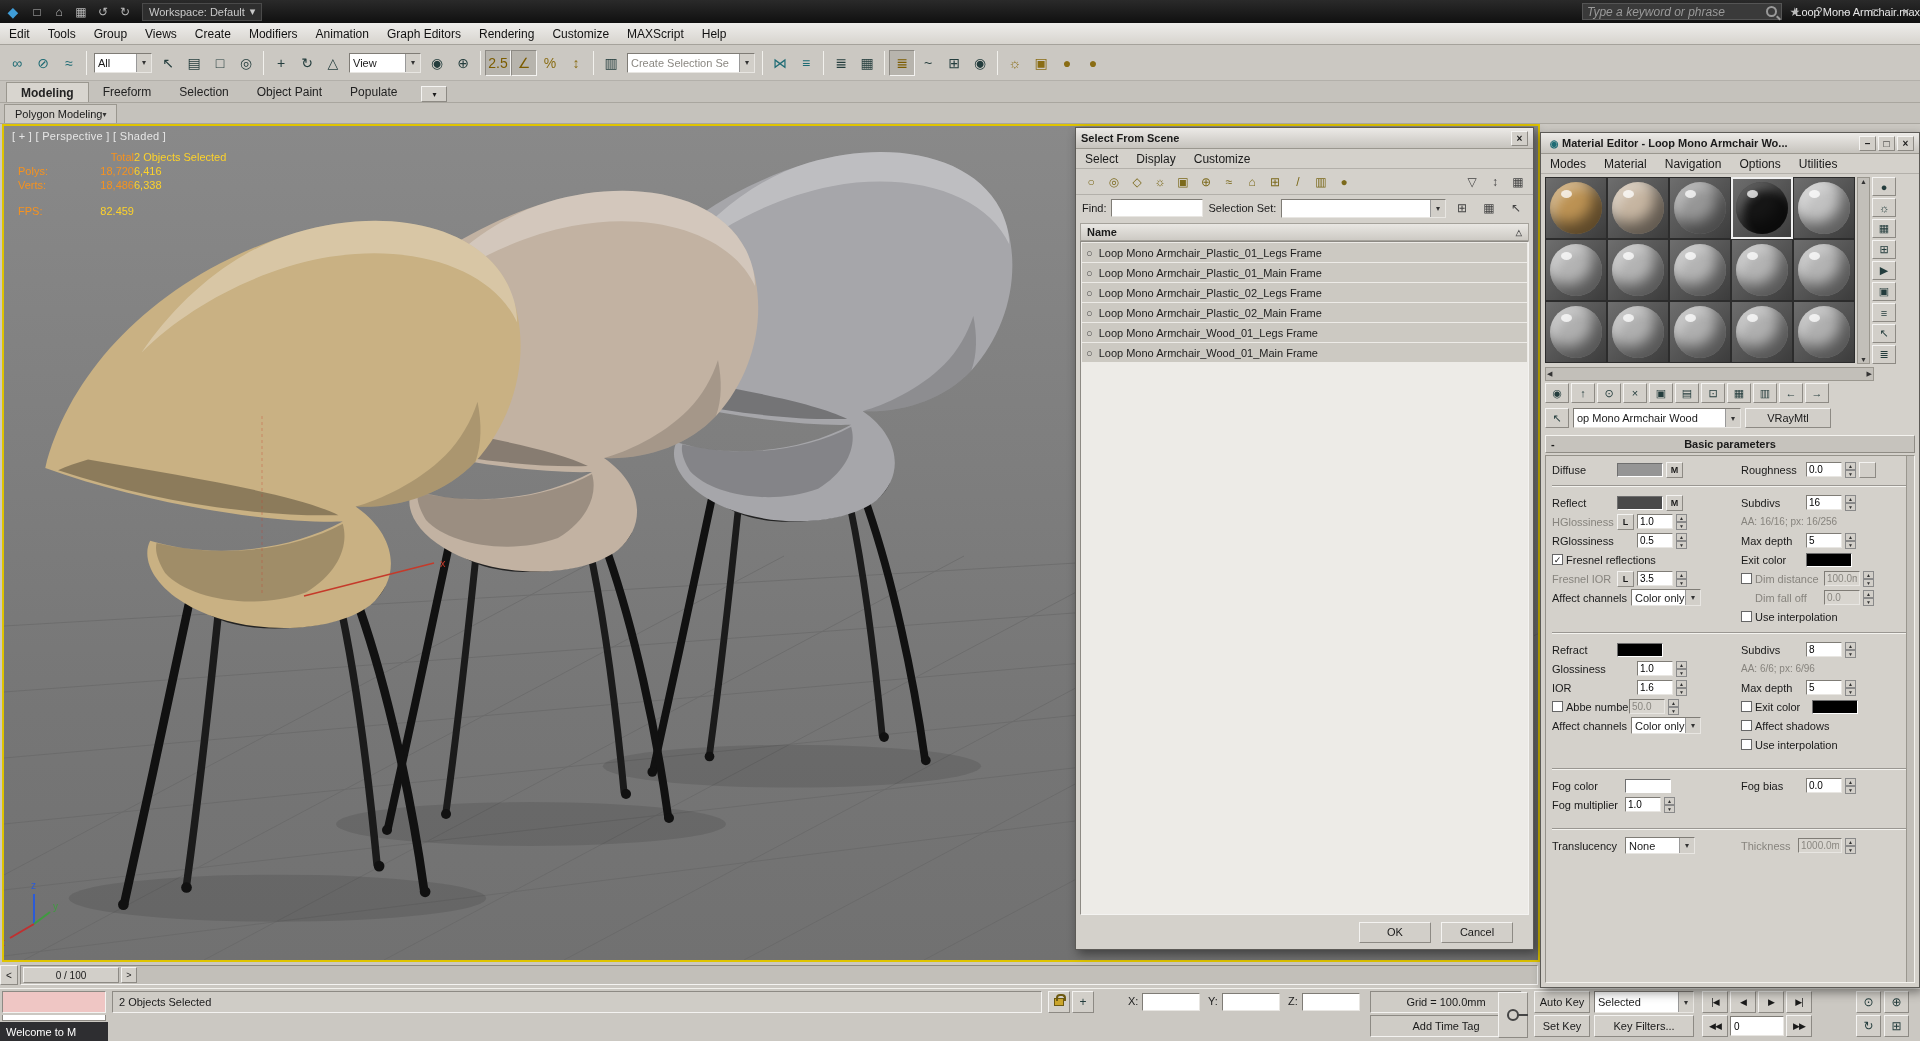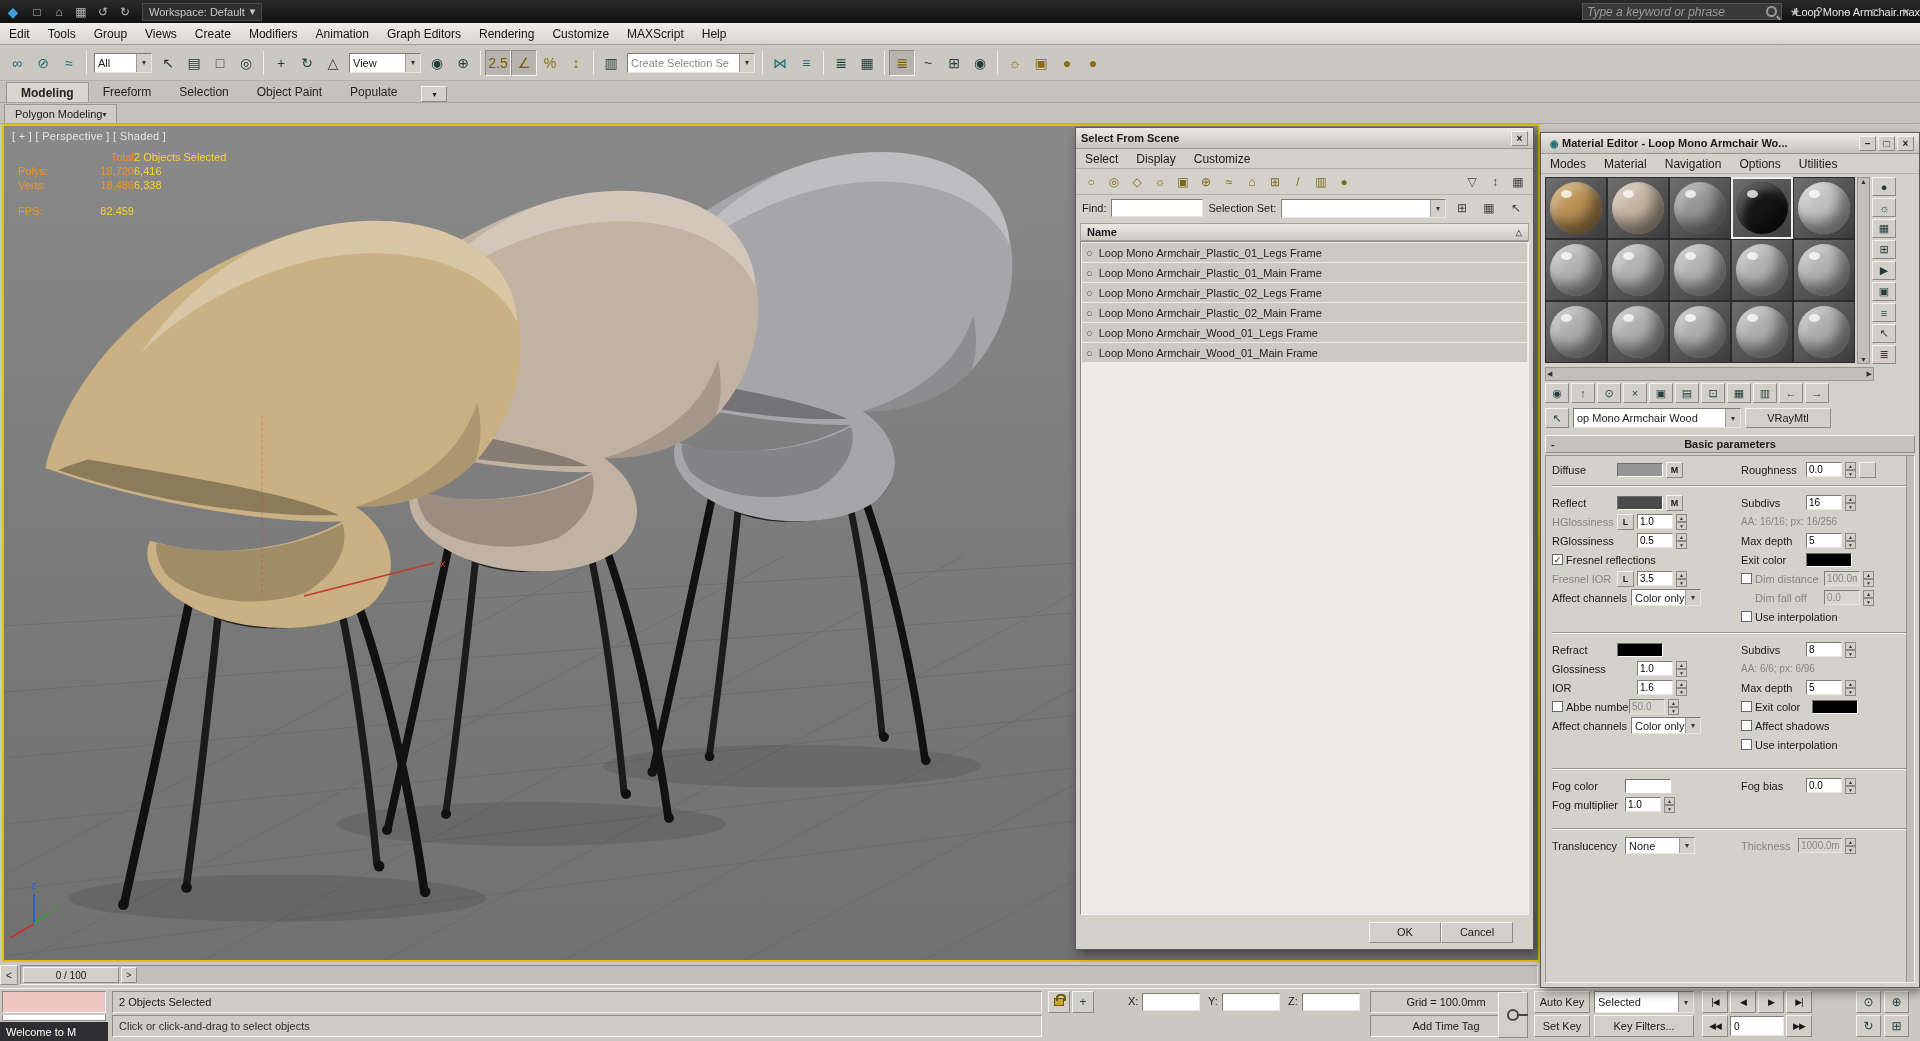--- a/index.html
+++ b/index.html
@@ -114,7 +114,7 @@
   .dlg-list{flex:1;margin:0 4px;background:#edebe7;border:1px solid;border-color:#8d8a84 #f4f3f1 #f4f3f1 #8d8a84;overflow:hidden;padding:1px;}
   .srow{height:19px;margin-bottom:1px;background:#ccc9c2;display:flex;align-items:center;gap:6px;padding:0 4px;font-size:11px;color:#1d1d1d;}
   .sic{color:#4c4c4c;font-size:11px;}
-  .dlg-btns{height:34px;display:flex;align-items:center;justify-content:flex-end;gap:0;padding:0 20px;margin-left:28px;}
+  .dlg-btns{height:34px;display:flex;align-items:center;justify-content:flex-end;gap:10px;padding:0 20px;margin-left:28px;}
   .dlg-btns .btn3d{width:72px;height:21px;font-size:11px;}
 
   

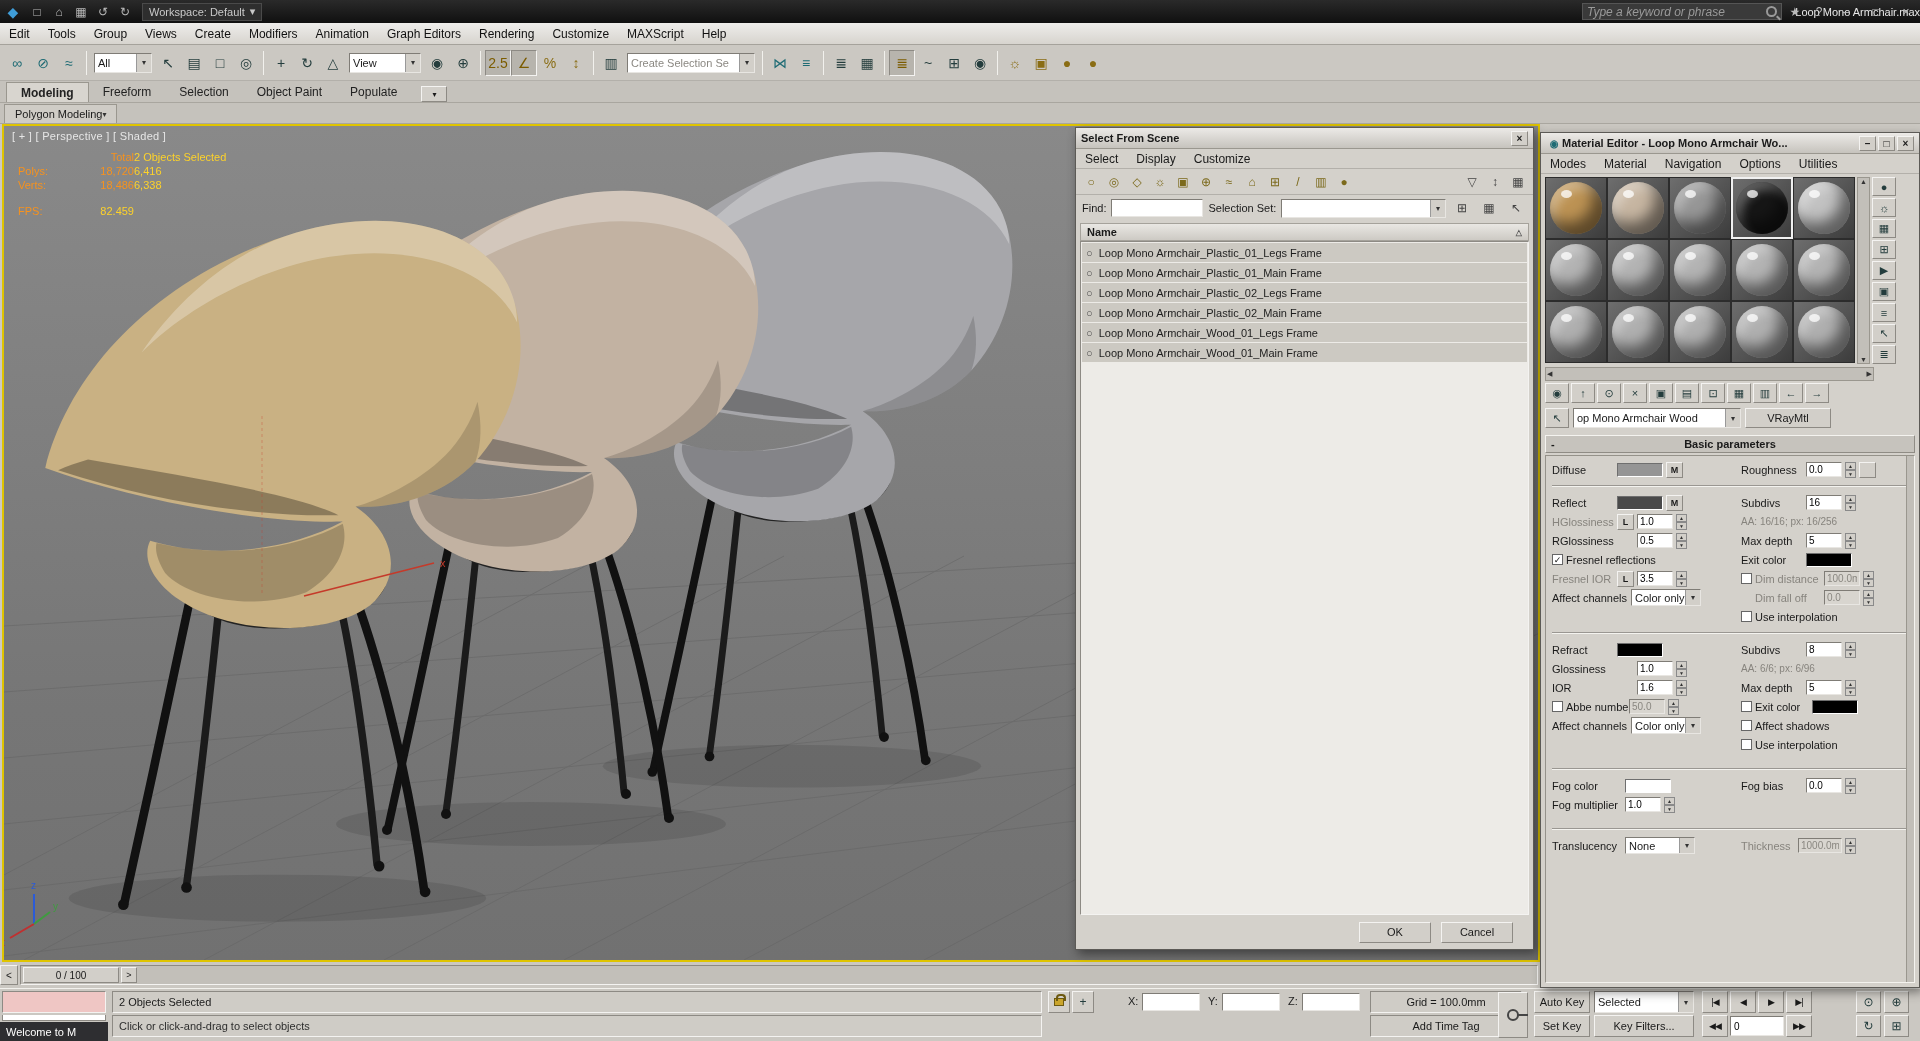--- a/index.html
+++ b/index.html
@@ -370,7 +370,6 @@
   <div class="sb whitebox"></div>
   <div class="sb welcome">Welcome to M</div>
   <div class="sb sunken prompt1">2 Objects Selected</div>
-  <div class="sb sunken prompt2">Click or click-and-drag to select objects</div>
 
   <span class="sb btn3d sbico" style="left:1048px;top:2px">
       <span class="lockico"></span>

